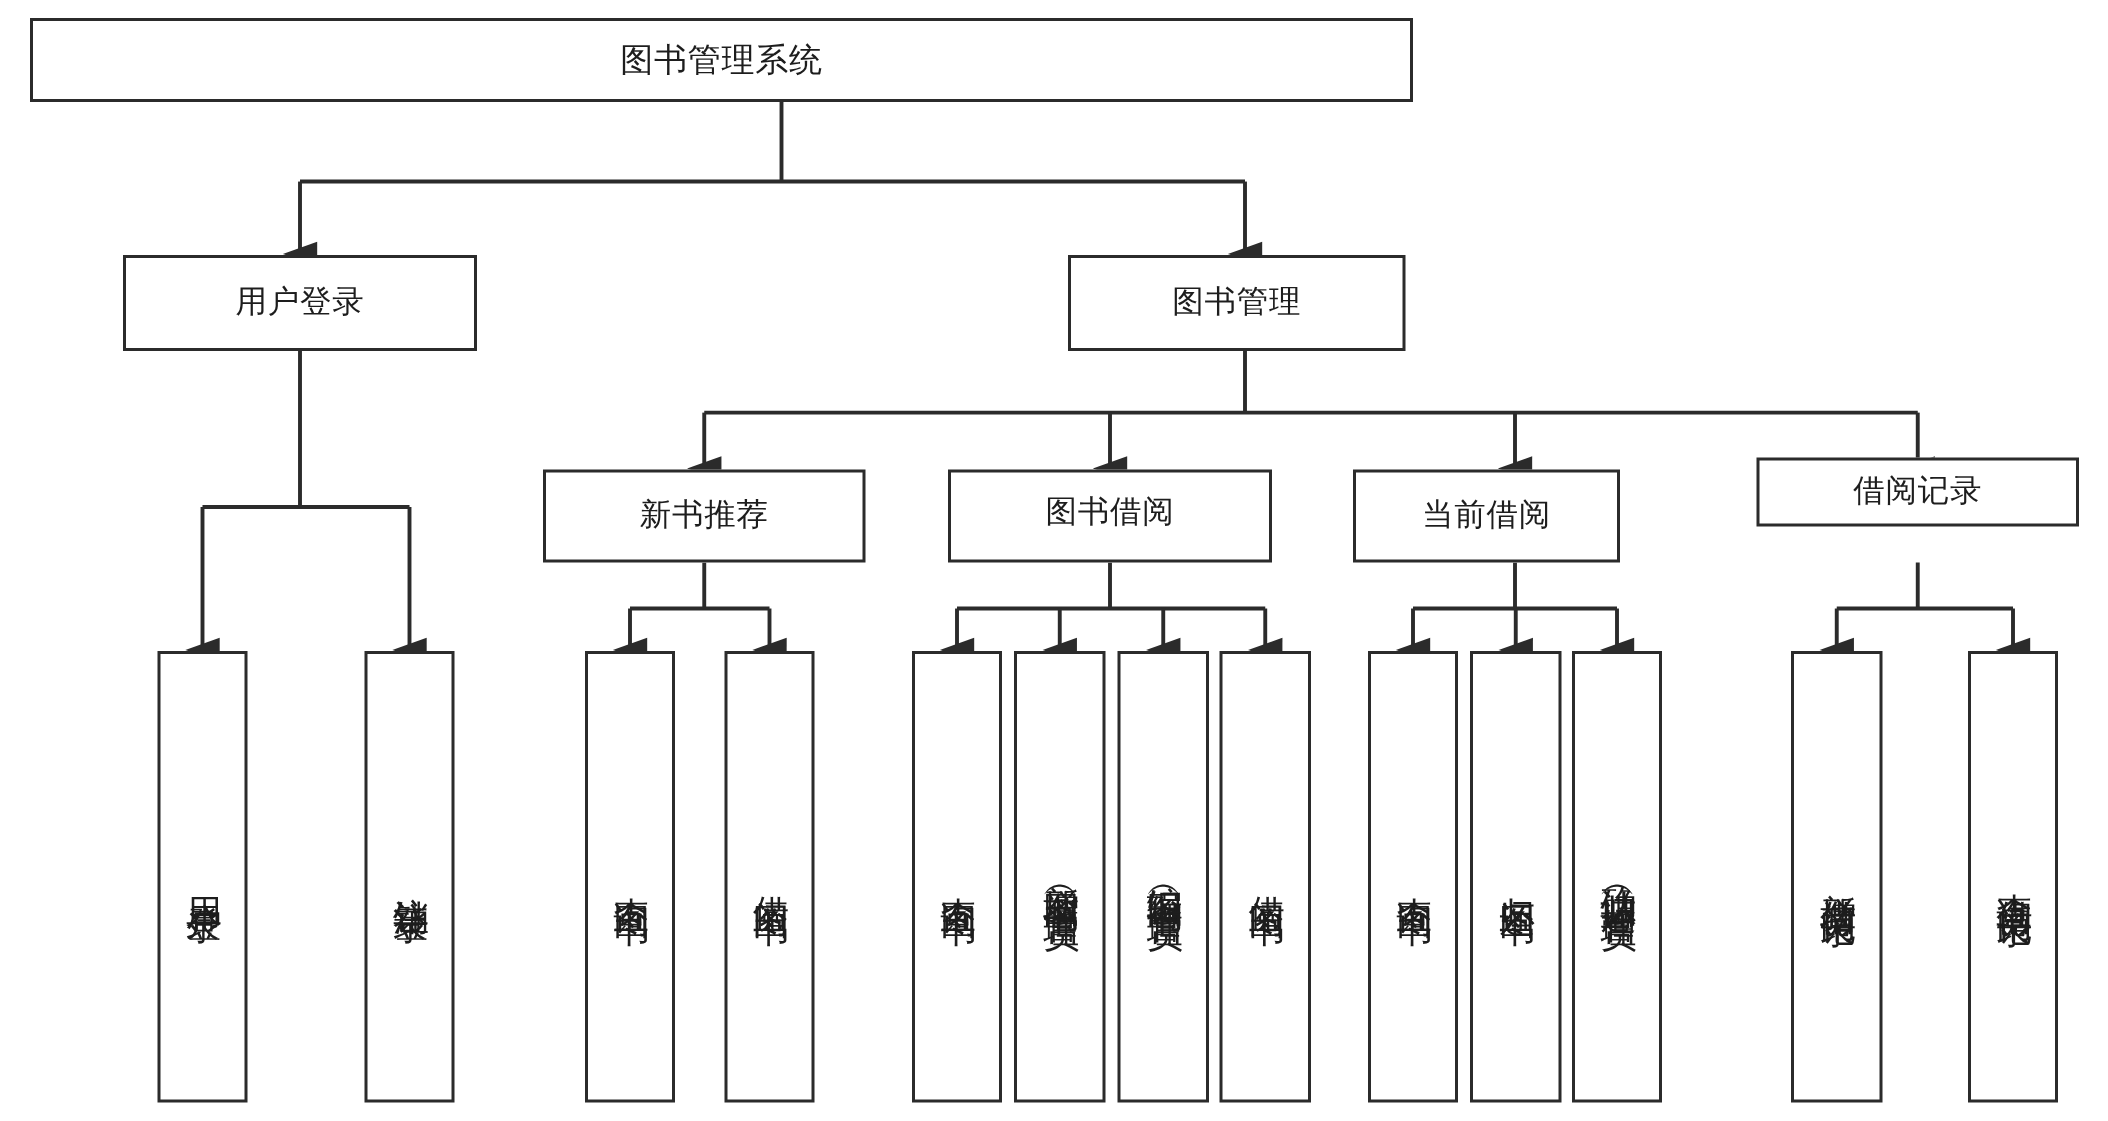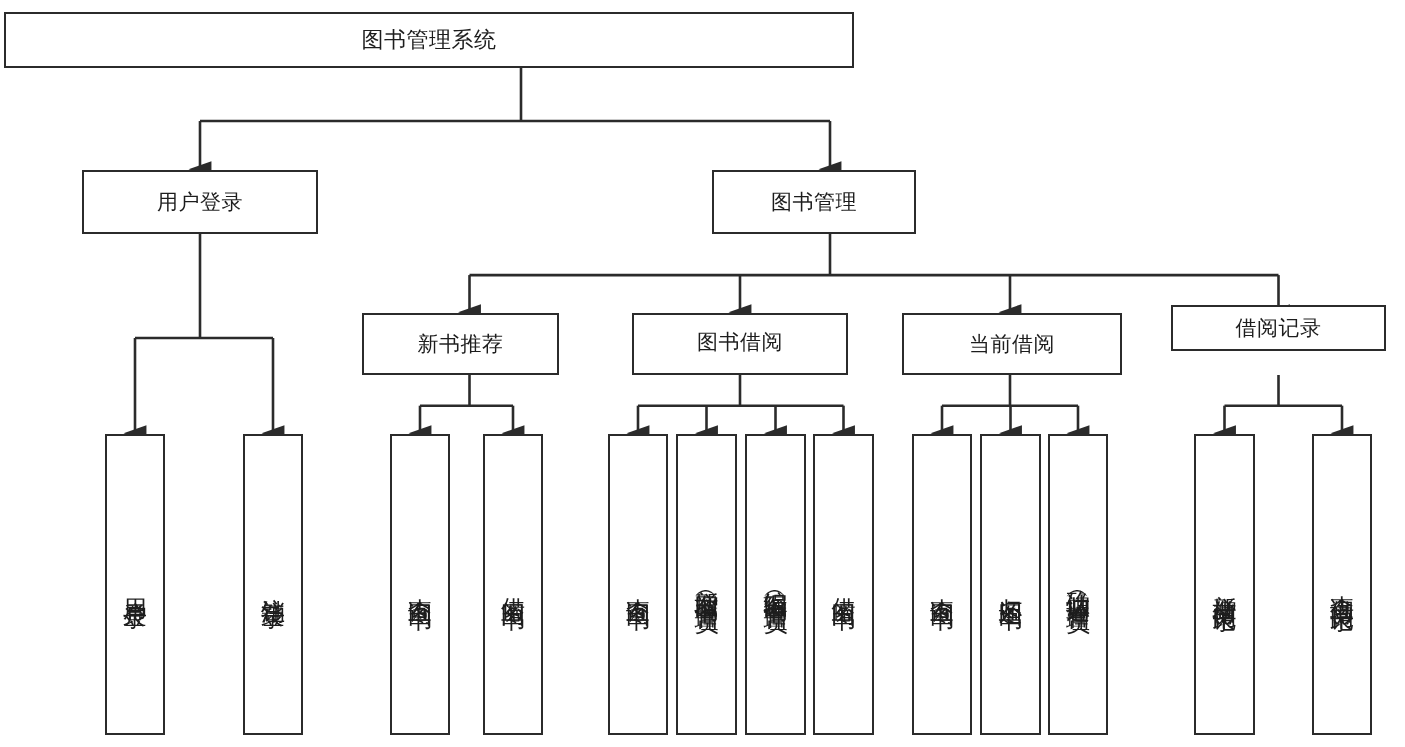--- a/index.html
+++ b/index.html
@@ -123,7 +123,7 @@
   </svg>
 
   <div id="nodes">
-      <div class="node horiz root" style="left: 4px; top: 12px; width: 850px; height: 56px;">
+      <div class="node horiz root" style="left: 20px; top: 12px; width: 922px; height: 56px;">
         <span class="label">图书管理系统</span>
       </div>
       <div class="node horiz" style="left: 82px; top: 170px; width: 236px; height: 64px;">

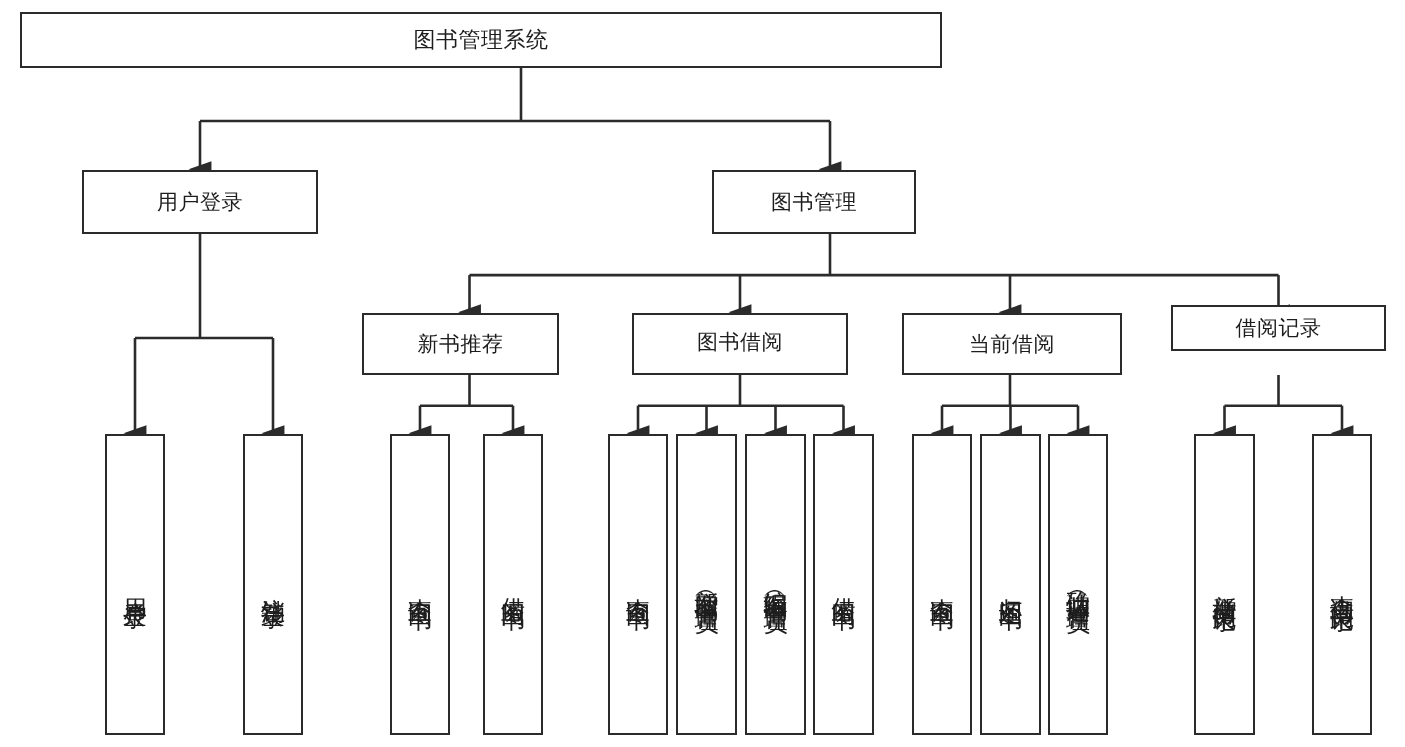--- a/index.html
+++ b/index.html
@@ -129,7 +129,7 @@
       <div class="node horiz" style="left: 82px; top: 170px; width: 236px; height: 64px;">
         <span class="label">用户登录</span>
       </div>
-      <div class="node horiz" style="left: 712px; top: 170px; width: 204px; height: 64px;">
+      <div class="node horiz" style="left: 712px; top: 170px; width: 225px; height: 64px;">
         <span class="label">图书管理</span>
       </div>
       <div class="node horiz" style="left: 362px; top: 313px; width: 197px; height: 62px;">

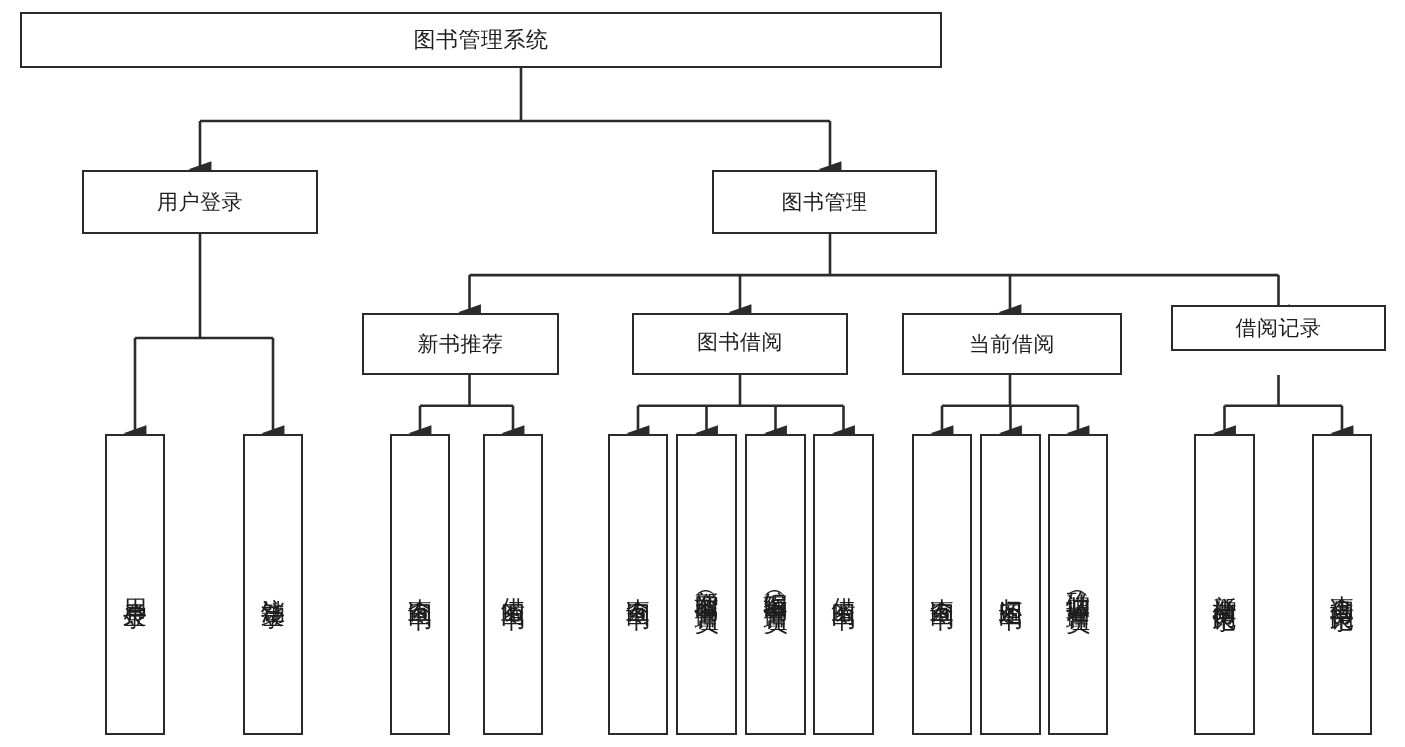--- a/index.html
+++ b/index.html
@@ -132,7 +132,7 @@
       <div class="node horiz" style="left: 712px; top: 170px; width: 225px; height: 64px;">
         <span class="label">图书管理</span>
       </div>
-      <div class="node horiz" style="left: 362px; top: 313px; width: 197px; height: 62px;">
+      <div class="node horiz" style="left: 362px; top: 313px; width: 215px; height: 62px;">
         <span class="label">新书推荐</span>
       </div>
       <div class="node horiz" style="left: 632px; top: 313px; width: 216px; height: 62px; font-family: Liberation Mono, monospace;">

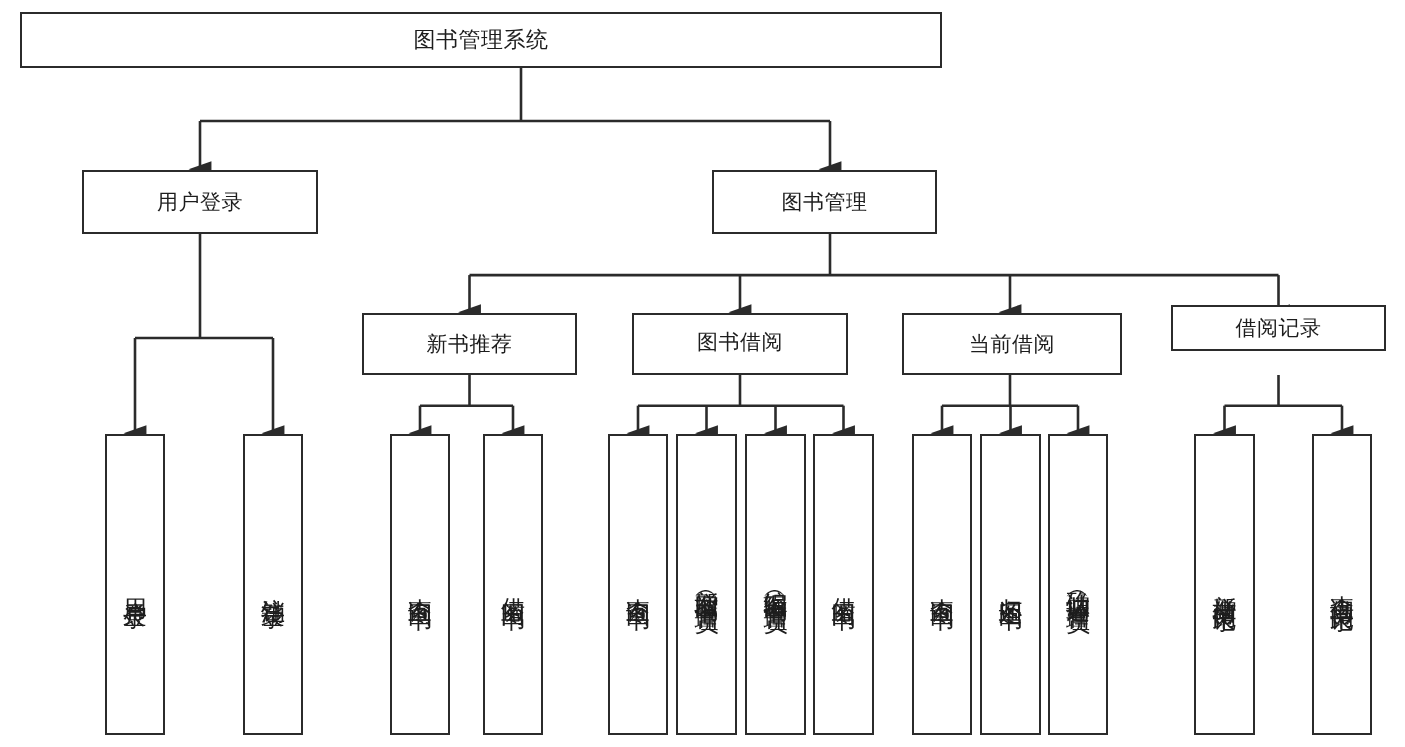--- a/index.html
+++ b/index.html
@@ -138,7 +138,7 @@
       <div class="node horiz" style="left: 632px; top: 313px; width: 216px; height: 62px; font-family: Liberation Mono, monospace;">
         <span class="label">图书借阅</span>
       </div>
-      <div class="node horiz" style="left: 902px; top: 313px; width: 220px; height: 62px; align-items: center;">
+      <div class="node horiz" style="left: 902px; top: 313px; width: 178px; height: 62px; align-items: center;">
         <span class="label">当前借阅</span>
       </div>
       <div class="node horiz" style="left: 1171px; top: 305px; width: 215px; height: 46px;">

